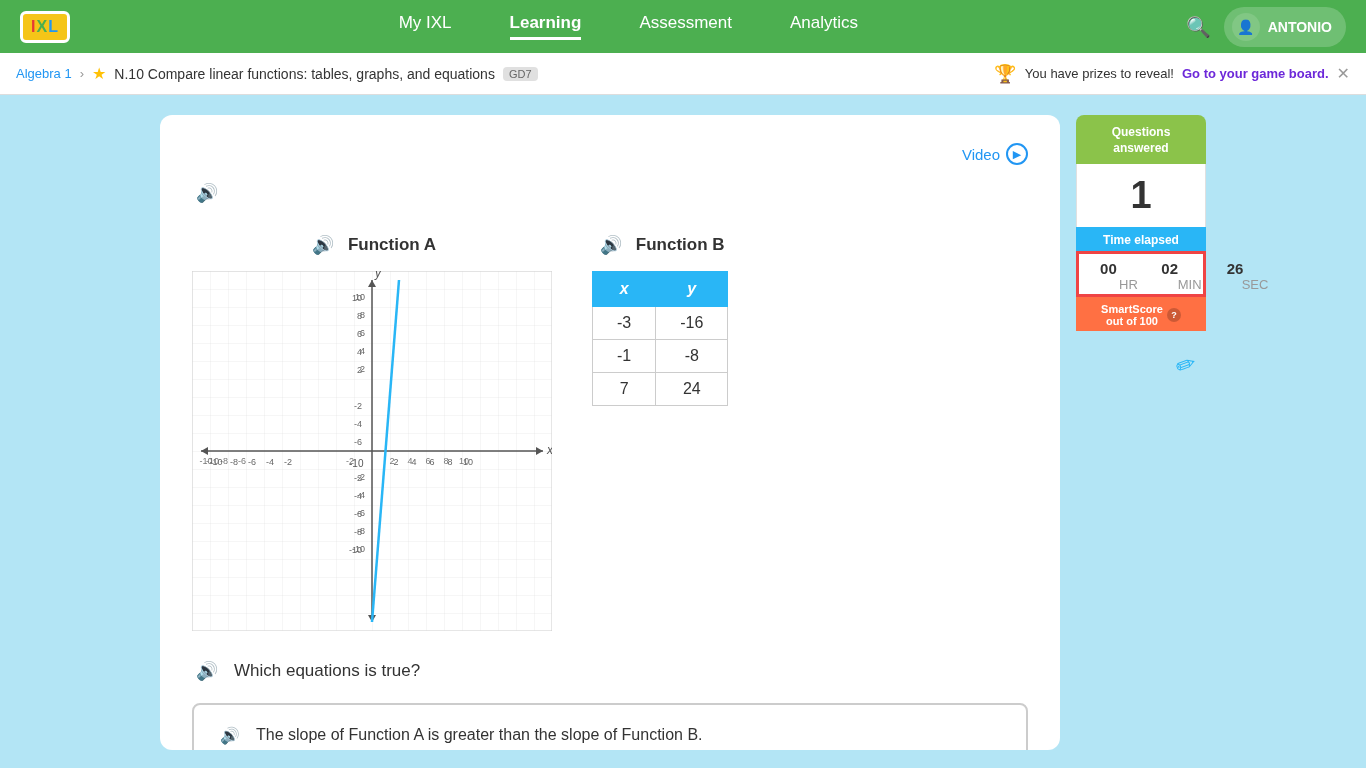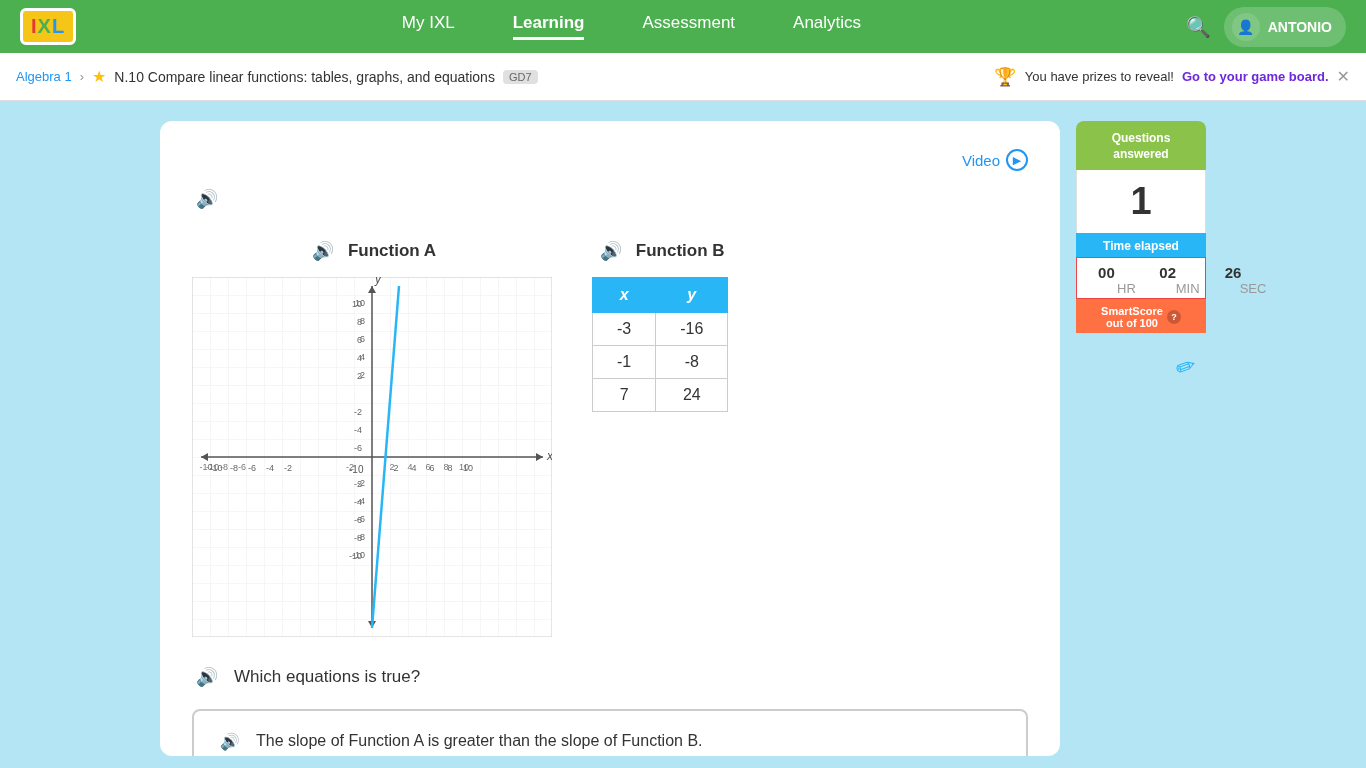--- a/index.html
+++ b/index.html
@@ -20,7 +20,7 @@
       border-radius: 6px;
       padding: 4px 8px;
       font-weight: 900;
-      font-size: 20px;
+      font-size: 16px;
       color: #2196f3;
       letter-spacing: 1px;
       cursor: pointer;

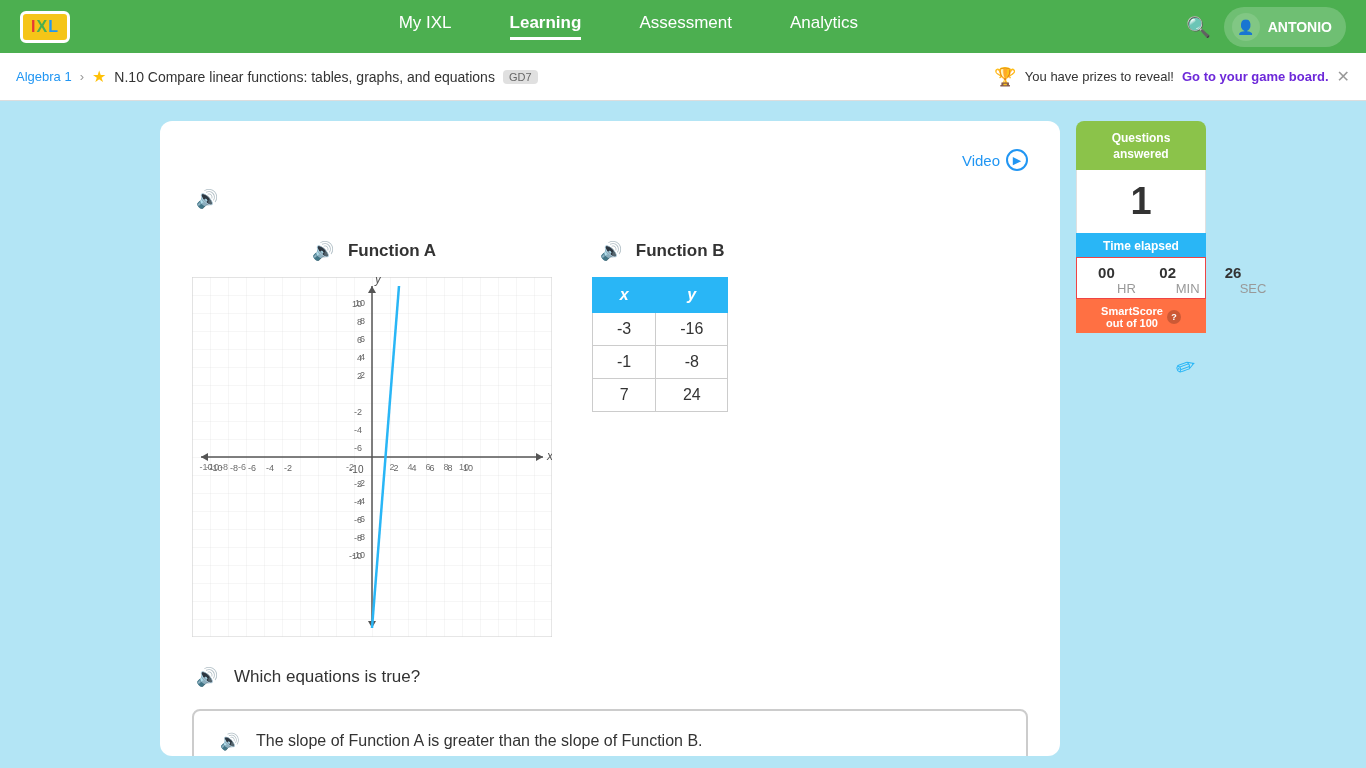--- a/index.html
+++ b/index.html
@@ -85,7 +85,7 @@
     
     .breadcrumb-bar {
       background: white;
-      height: 48px;
+      height: 42px;
       display: flex;
       align-items: center;
       padding: 0 16px;

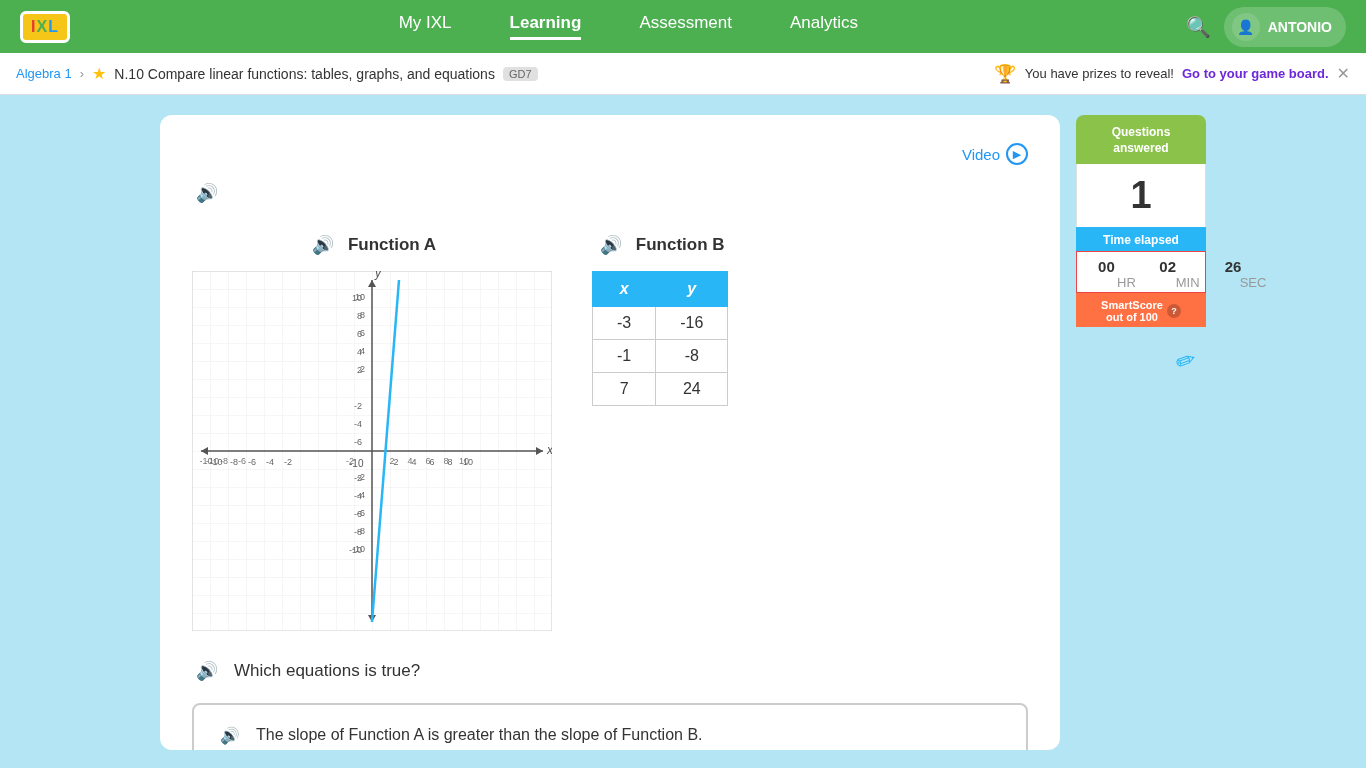--- a/index.html
+++ b/index.html
@@ -300,7 +300,7 @@
       background: white;
       display: flex;
       gap: 0;
-      border: 1px solid #ef4444;
+      border: 3px solid #ef4444;
     }
     .time-unit {
       flex: 1;

